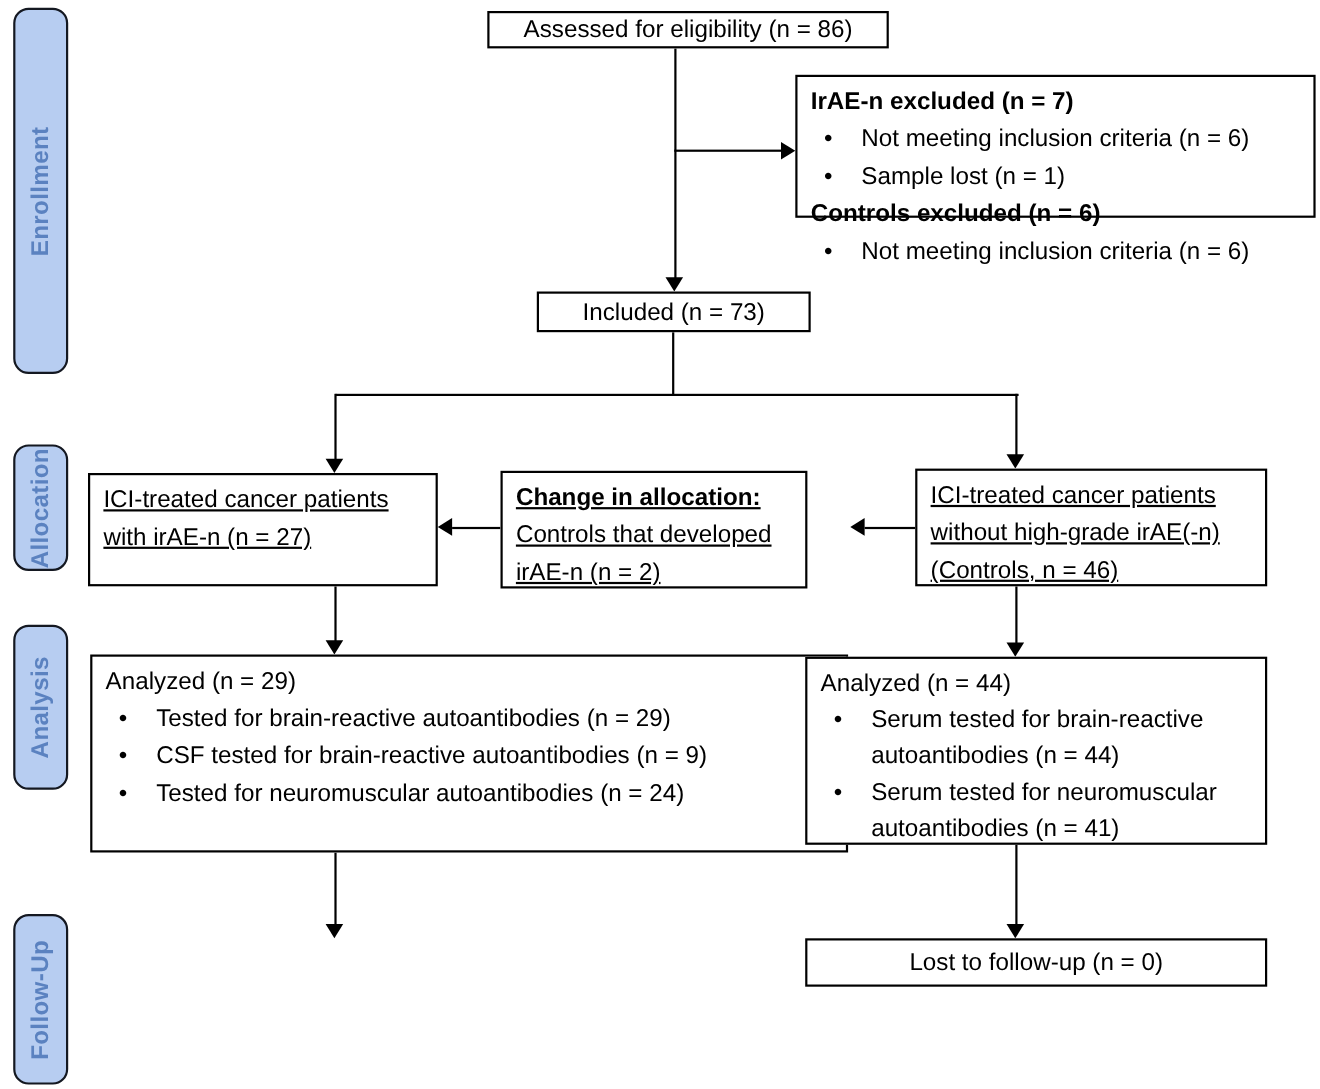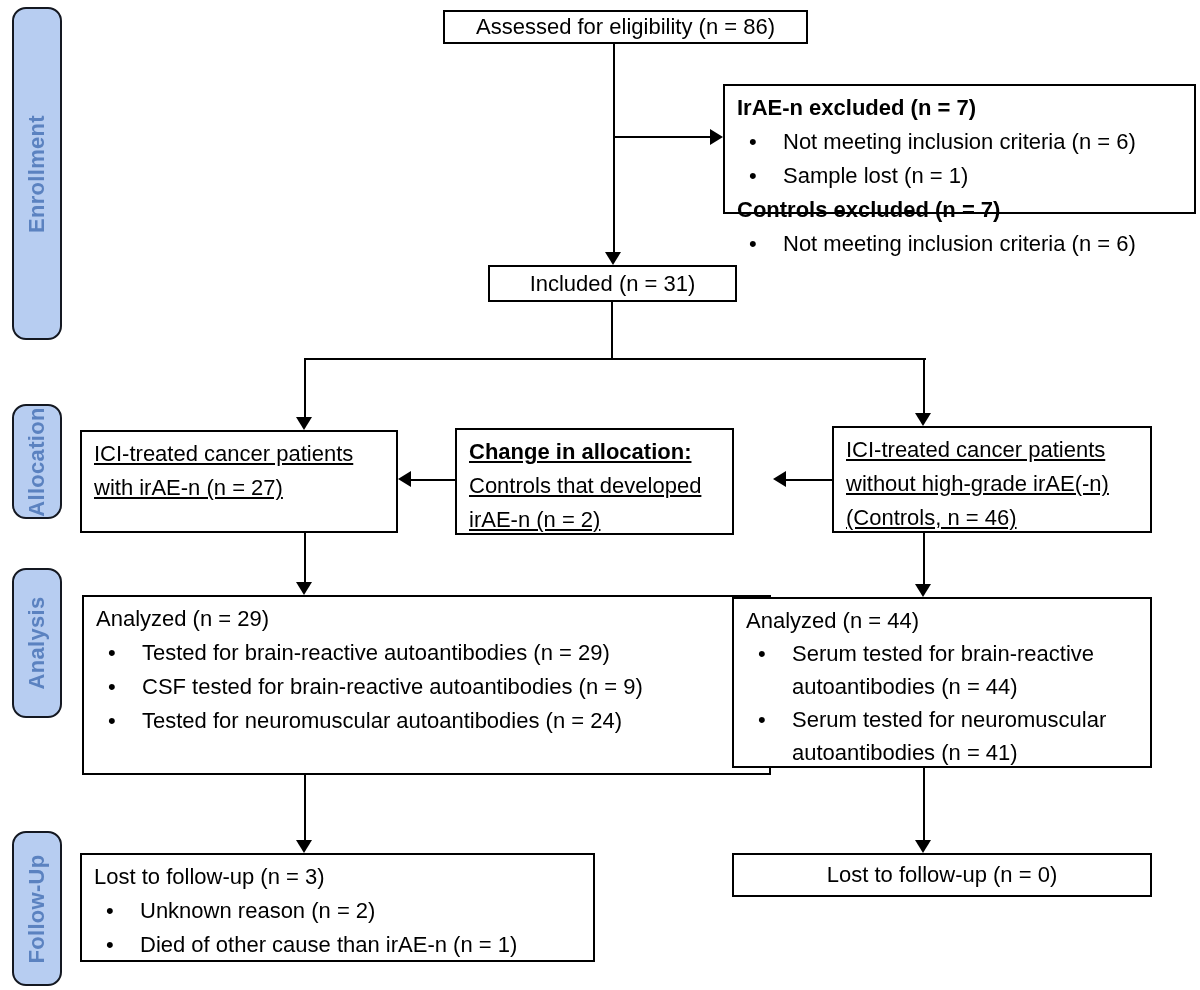--- a/index.html
+++ b/index.html
@@ -126,7 +126,7 @@
     <span>Assessed for eligibility (n = 86)</span>
   </div>
 
-  <div class="box pad" style="left:723px; top:84px; width:473px; height:130px;">
+  <div class="box pad" style="left:723px; top:68px; width:473px; height:130px;">
     <div class="bold">IrAE-n excluded (n = 7)</div>
     <div class="bullet">Not meeting inclusion criteria (n = 6)</div>
     <div class="bullet">Sample lost (n = 1)</div>

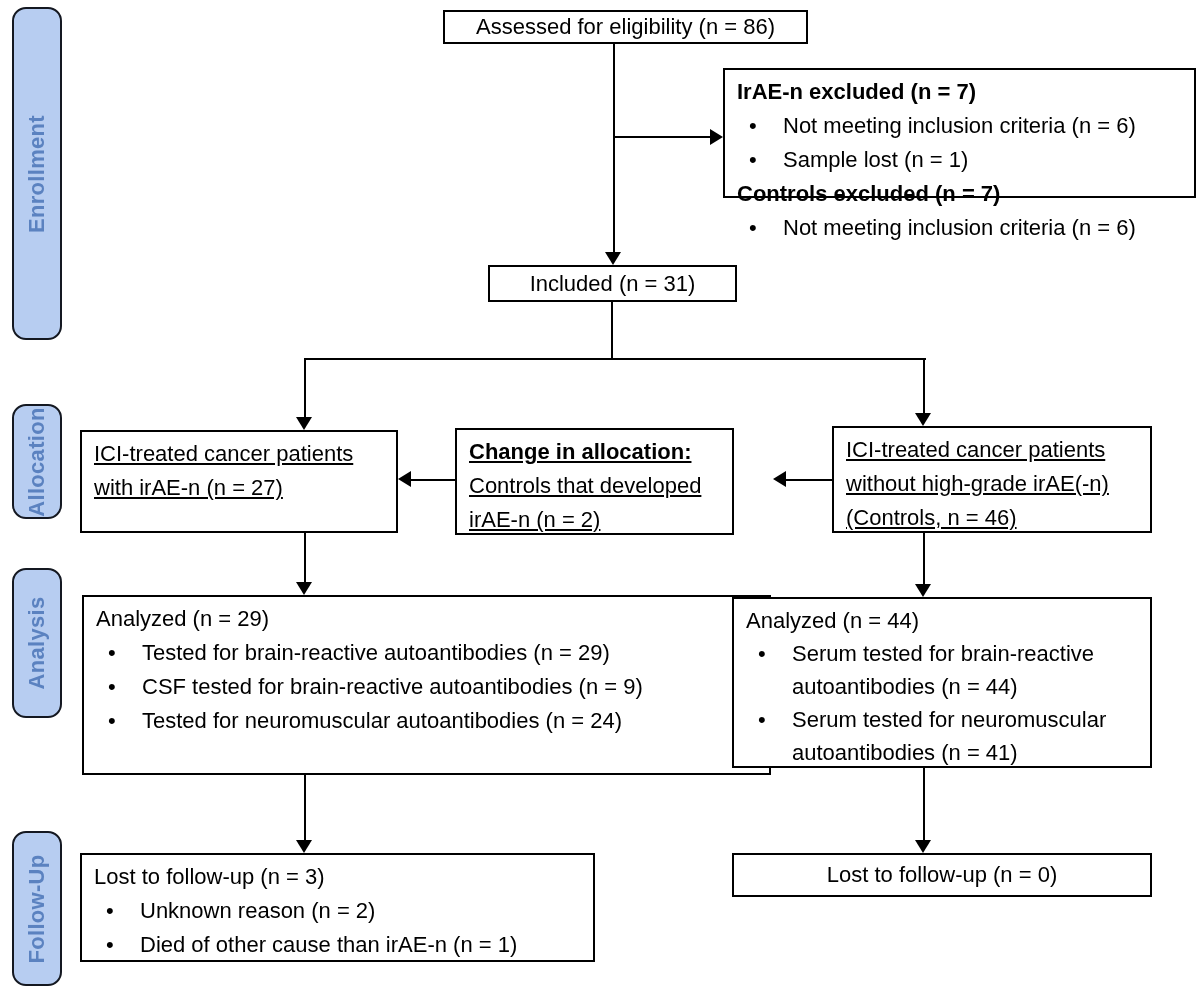--- a/index.html
+++ b/index.html
@@ -130,7 +130,7 @@
     <div class="bold">IrAE-n excluded (n = 7)</div>
     <div class="bullet">Not meeting inclusion criteria (n = 6)</div>
     <div class="bullet">Sample lost (n = 1)</div>
-    <div class="bold">Controls excluded (n = 7)</div>
+    <div class="bold">Controls excluded (n = 6)</div>
     <div class="bullet">Not meeting inclusion criteria (n = 6)</div>
   </div>
 

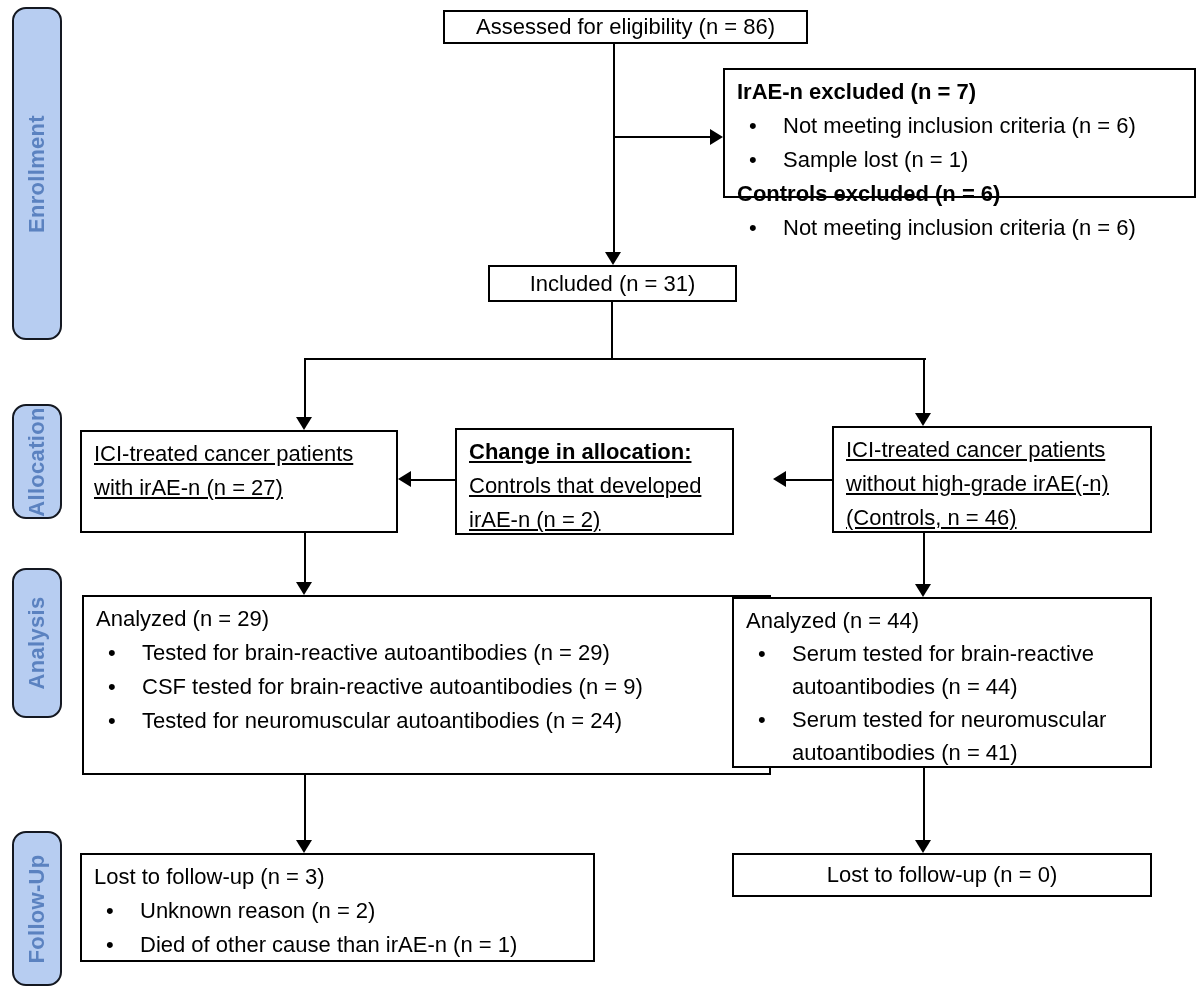--- a/index.html
+++ b/index.html
@@ -135,7 +135,7 @@
   </div>
 
   <div class="box center" style="left:488px; top:265px; width:249px; height:37px;">
-    <span>Included (n = 31)</span>
+    <span>Included (n = 73)</span>
   </div>
 
   <div class="box pad" style="left:80px; top:430px; width:318px; height:103px;">

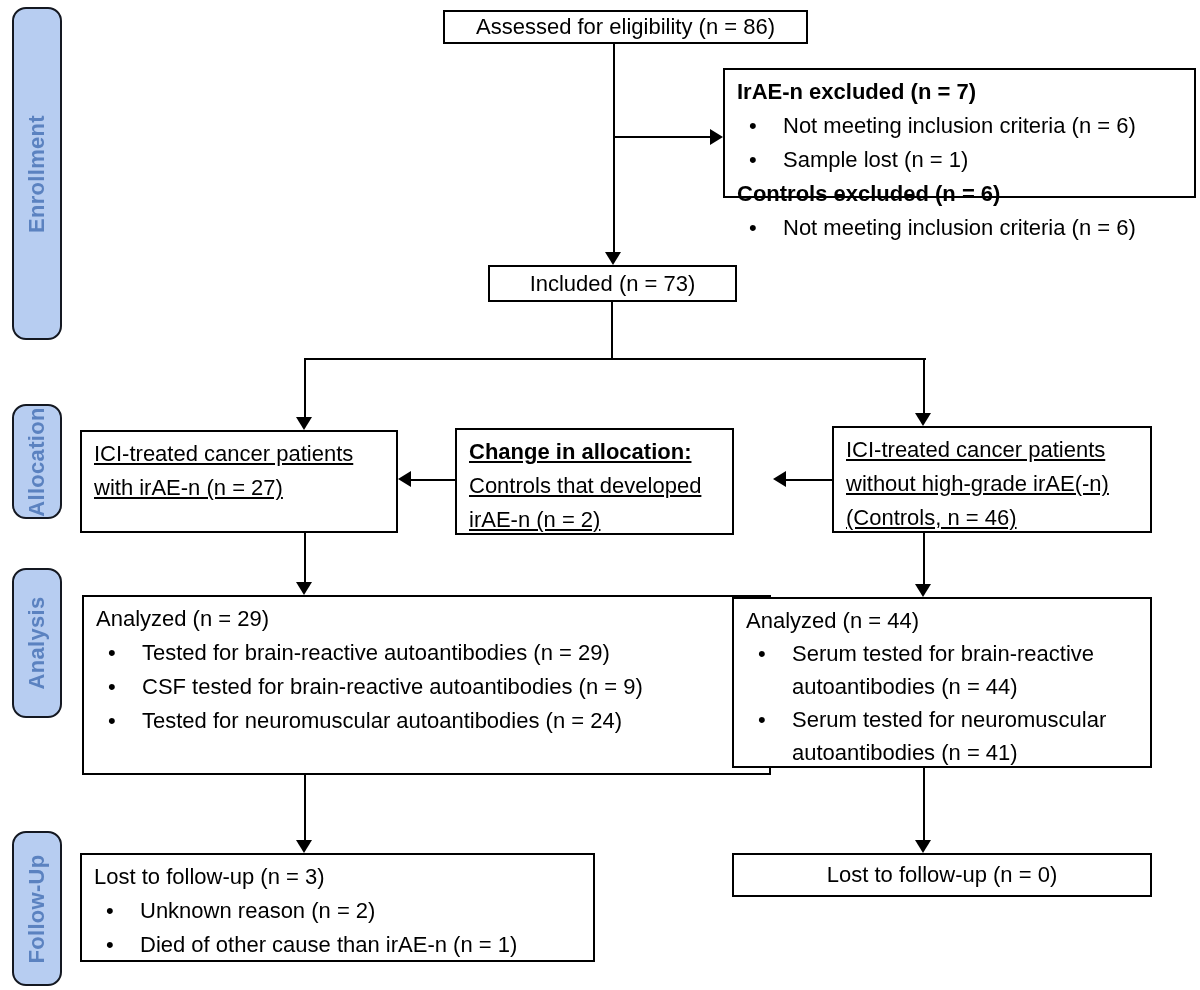--- a/index.html
+++ b/index.html
@@ -168,11 +168,6 @@
     <div class="bullet">Serum tested for neuromuscular autoantibodies (n = 41)</div>
   </div>
 
-  <div class="box pad" style="left:80px; top:853px; width:515px; height:109px;">
-    <div>Lost to follow-up (n = 3)</div>
-    <div class="bullet">Unknown reason (n = 2)</div>
-    <div class="bullet">Died of other cause than irAE-n (n = 1)</div>
-  </div>
 
   <div class="box center" style="left:732px; top:853px; width:420px; height:44px;">
     <span>Lost to follow-up (n = 0)</span>

